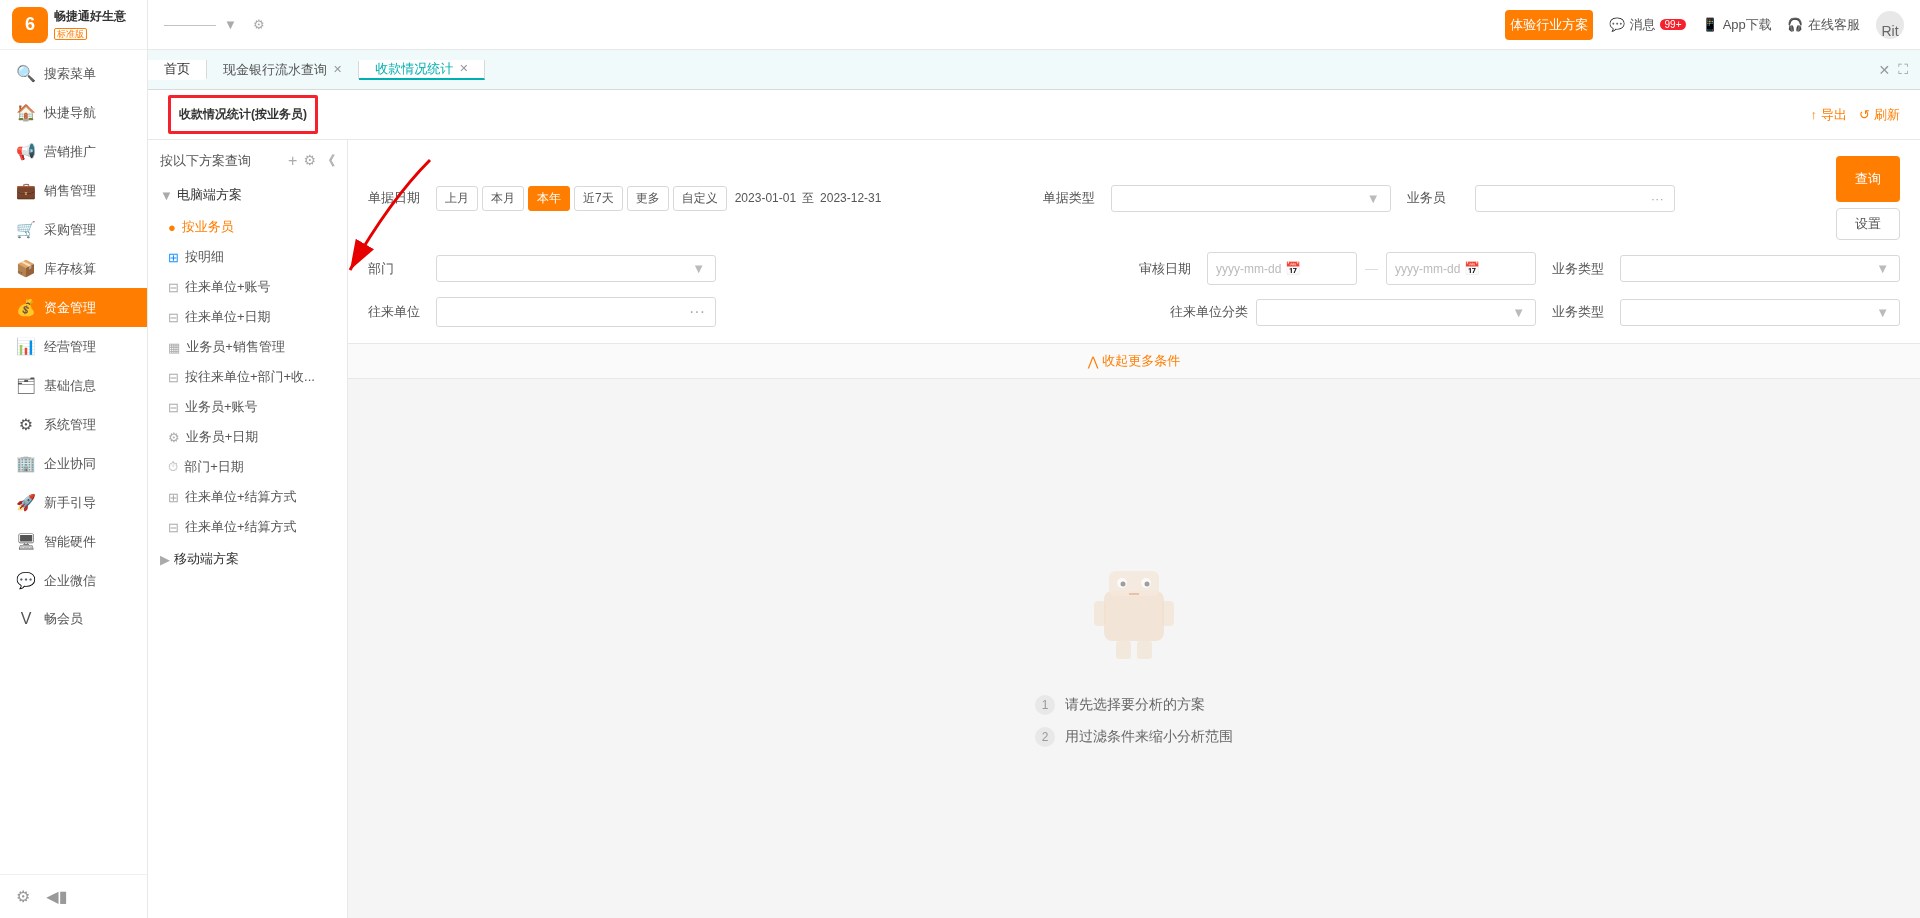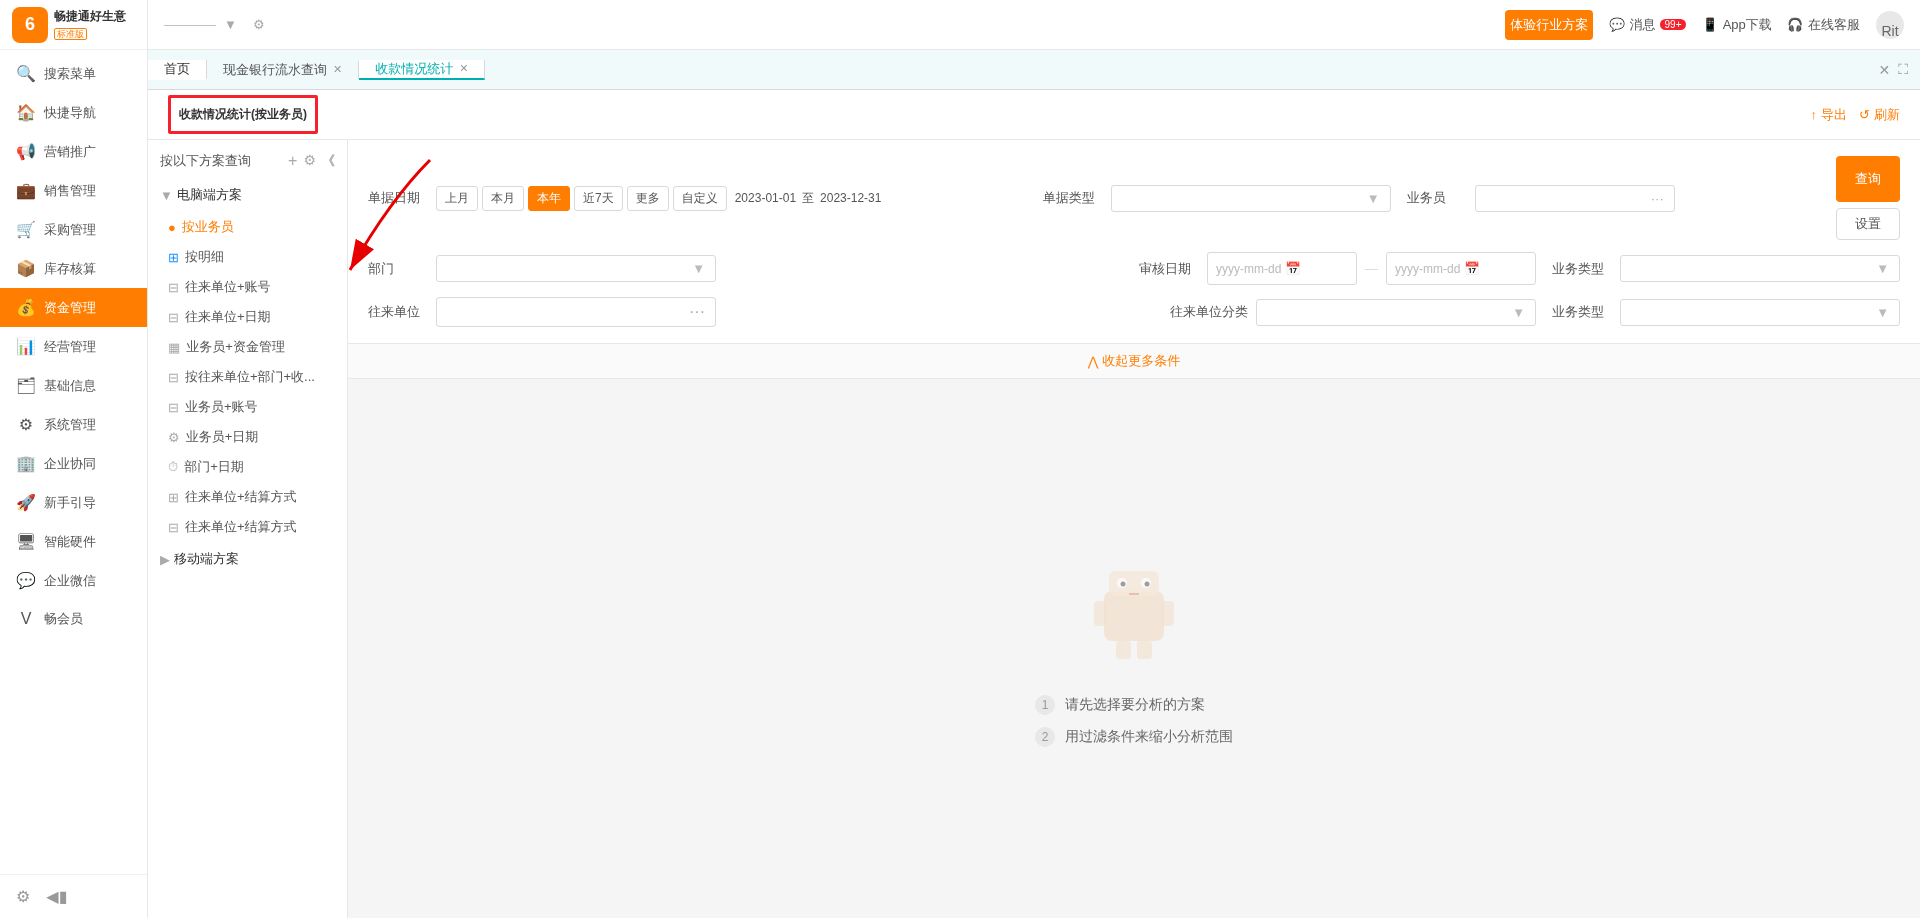--- a/index.html
+++ b/index.html
@@ -522,7 +522,7 @@
       </div>
       <div class="tree-item">
         <span class="tree-item-icon" style="color:#aaa;">▦</span>
-        <span>业务员+资金管理</span>
+        <span>业务员+销售管理</span>
       </div>
       <div class="tree-item">
         <span class="tree-item-icon" style="color:#aaa;">⊟</span>

